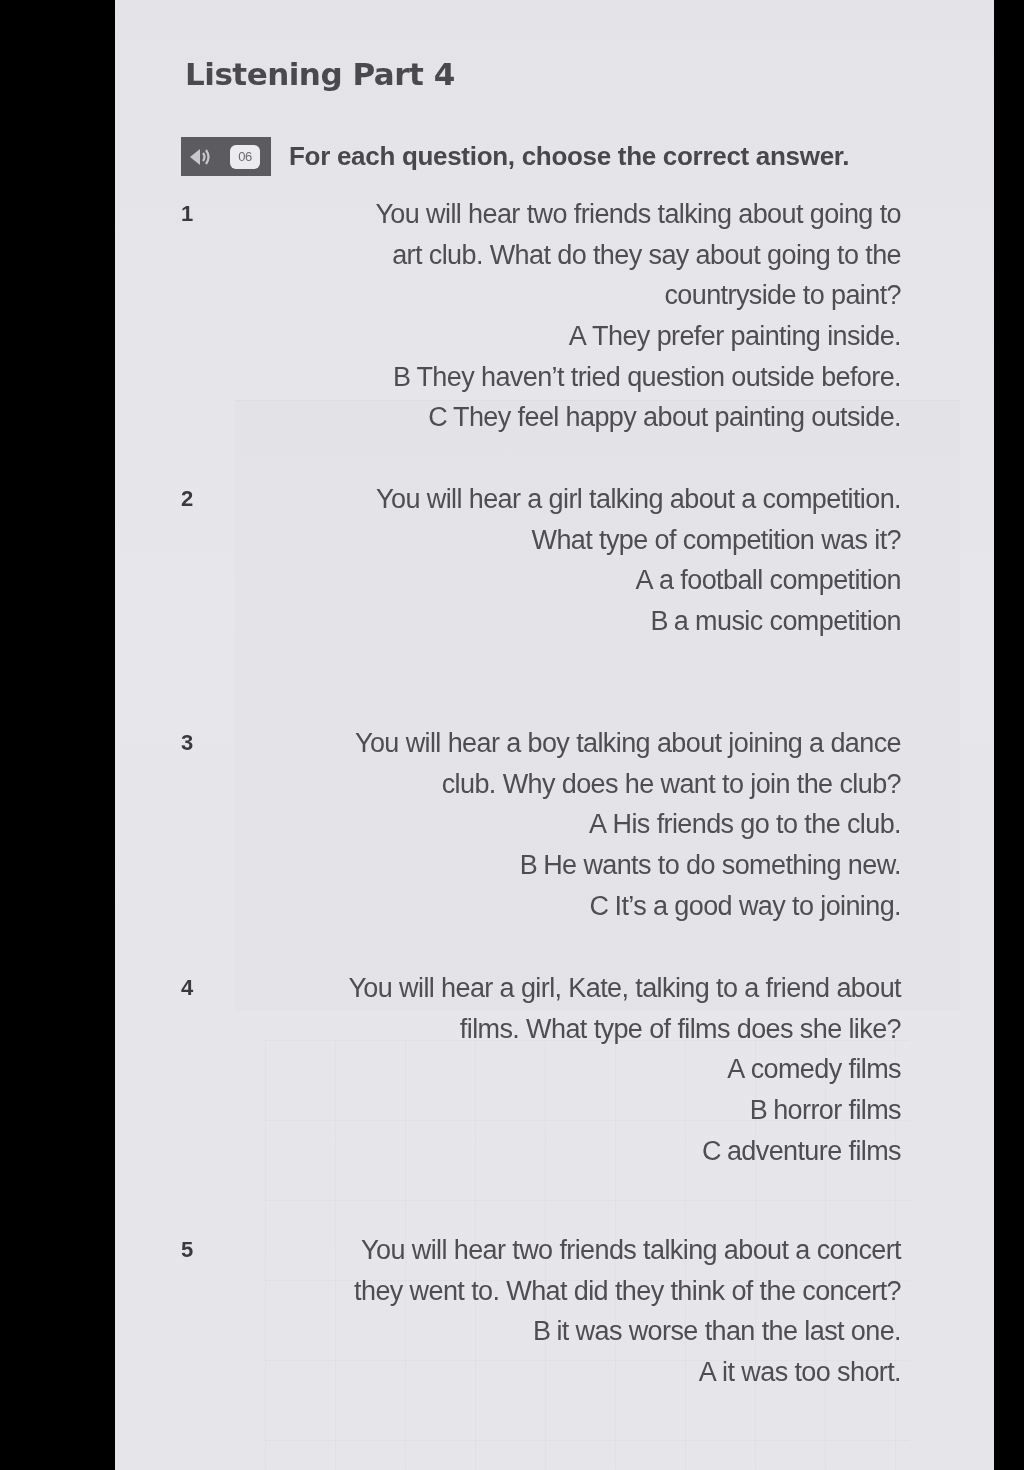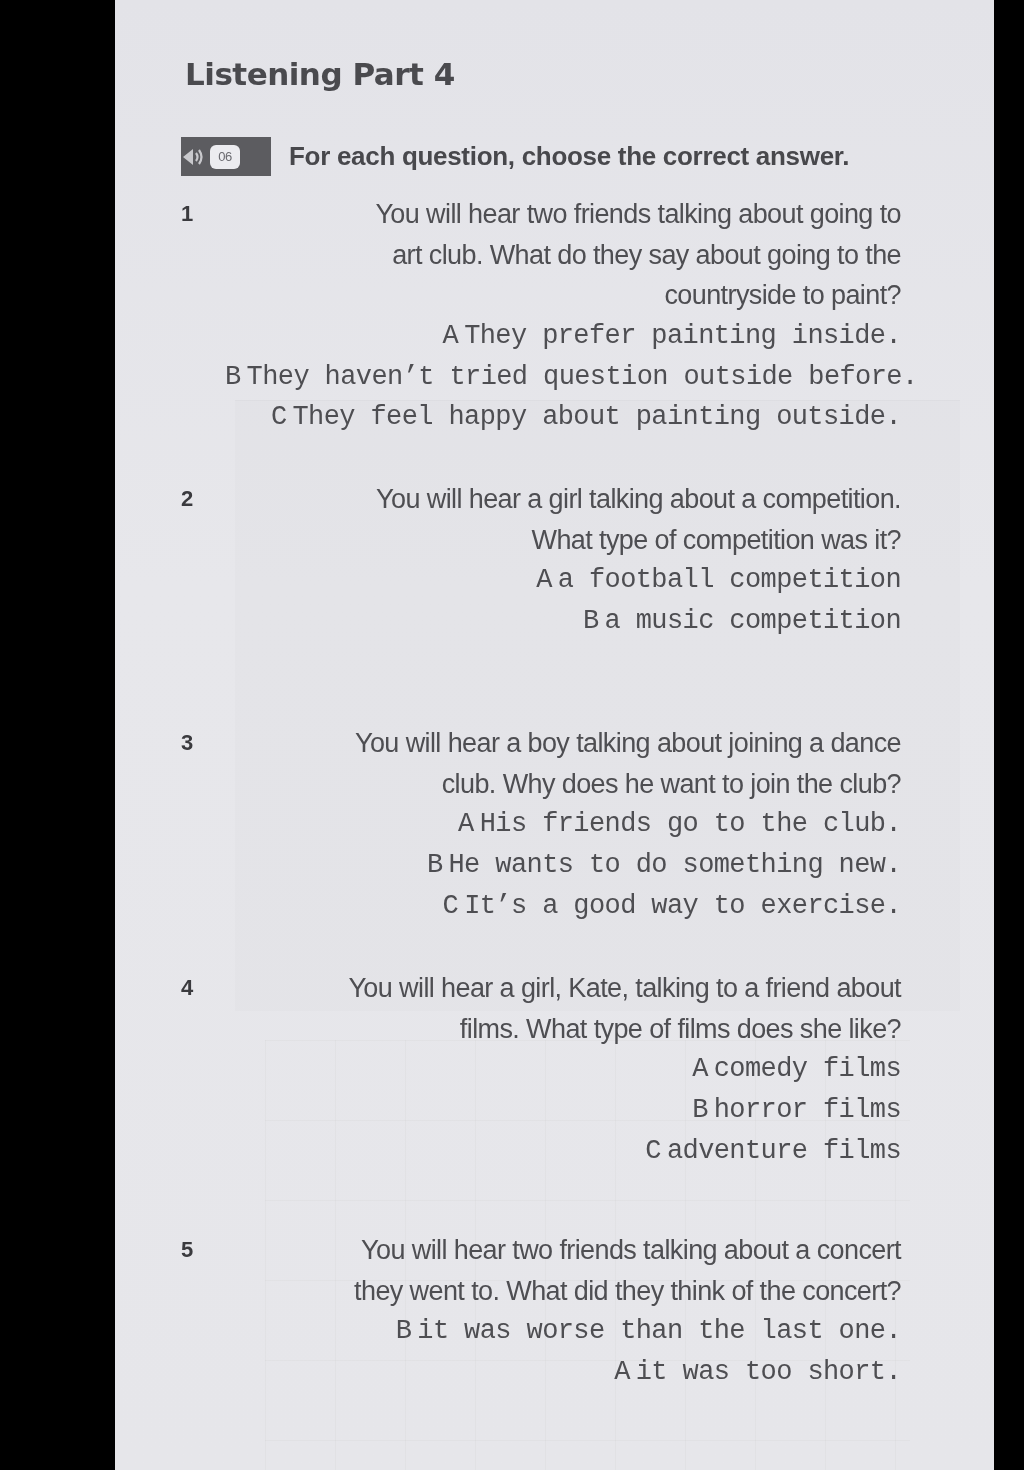--- a/index.html
+++ b/index.html
@@ -73,7 +73,8 @@
       align-items: center;
       justify-content: flex-start;
       box-sizing: border-box;
-      gap: 3px;
+      padding-left: 7px;
+      gap: 16px;
     }
     .speaker-icon {
       width: 26px;

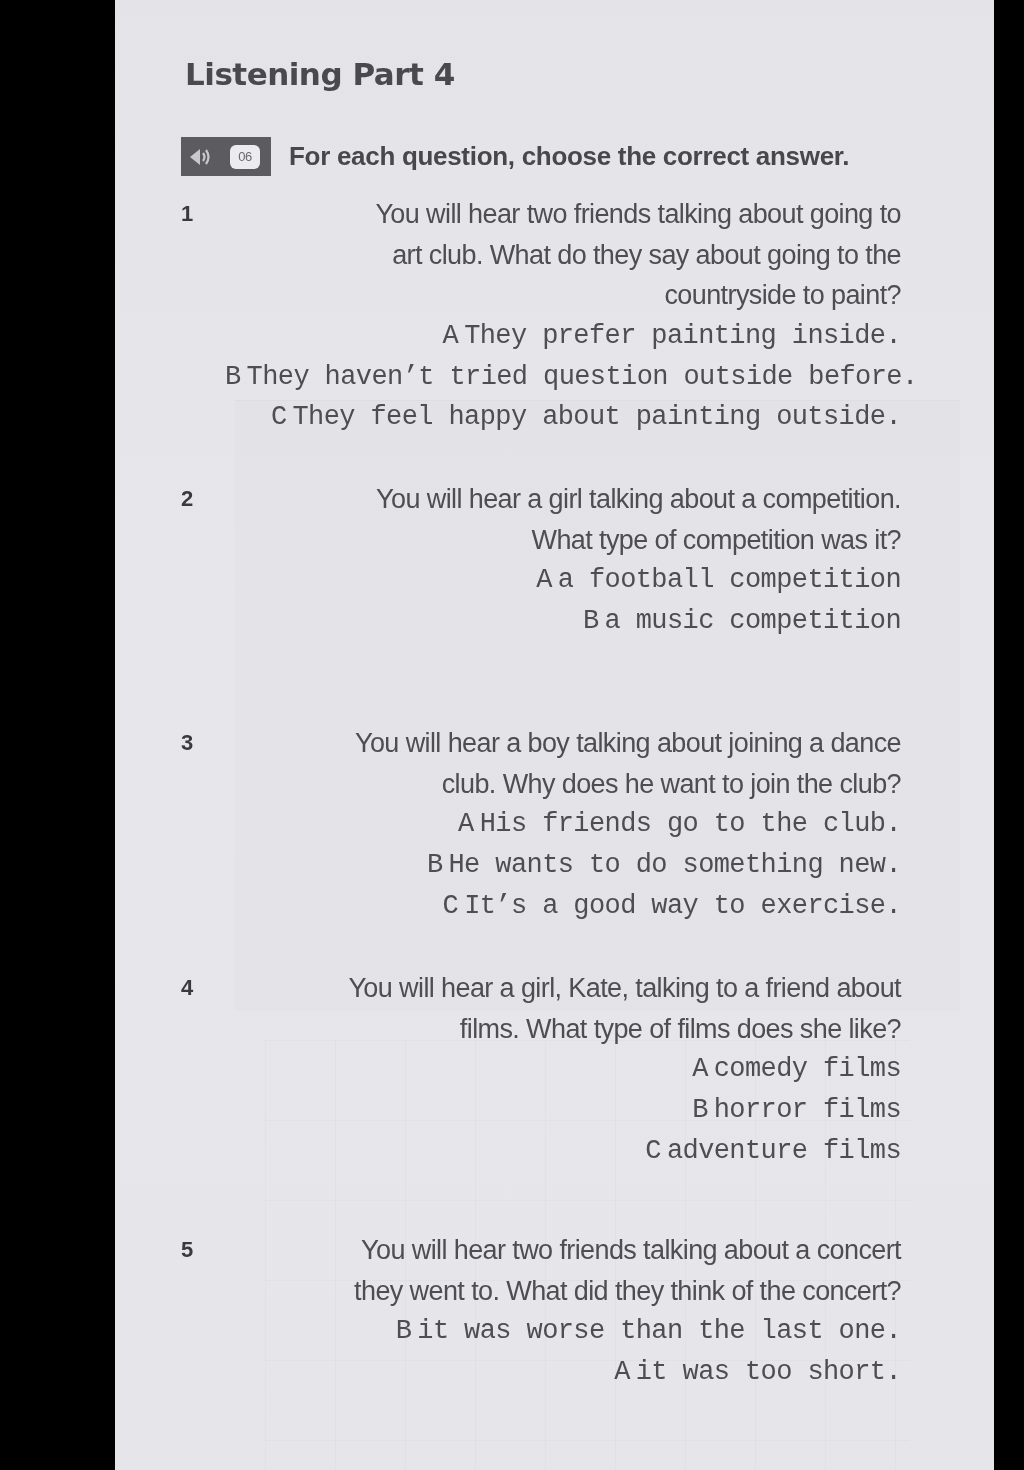--- a/index.html
+++ b/index.html
@@ -137,7 +137,6 @@
       height: 40.7px;
       line-height: 40.7px;
       white-space: nowrap;
-      font-family: Liberation Mono, monospace;
     }
     .option-letter {
       display: inline-block;

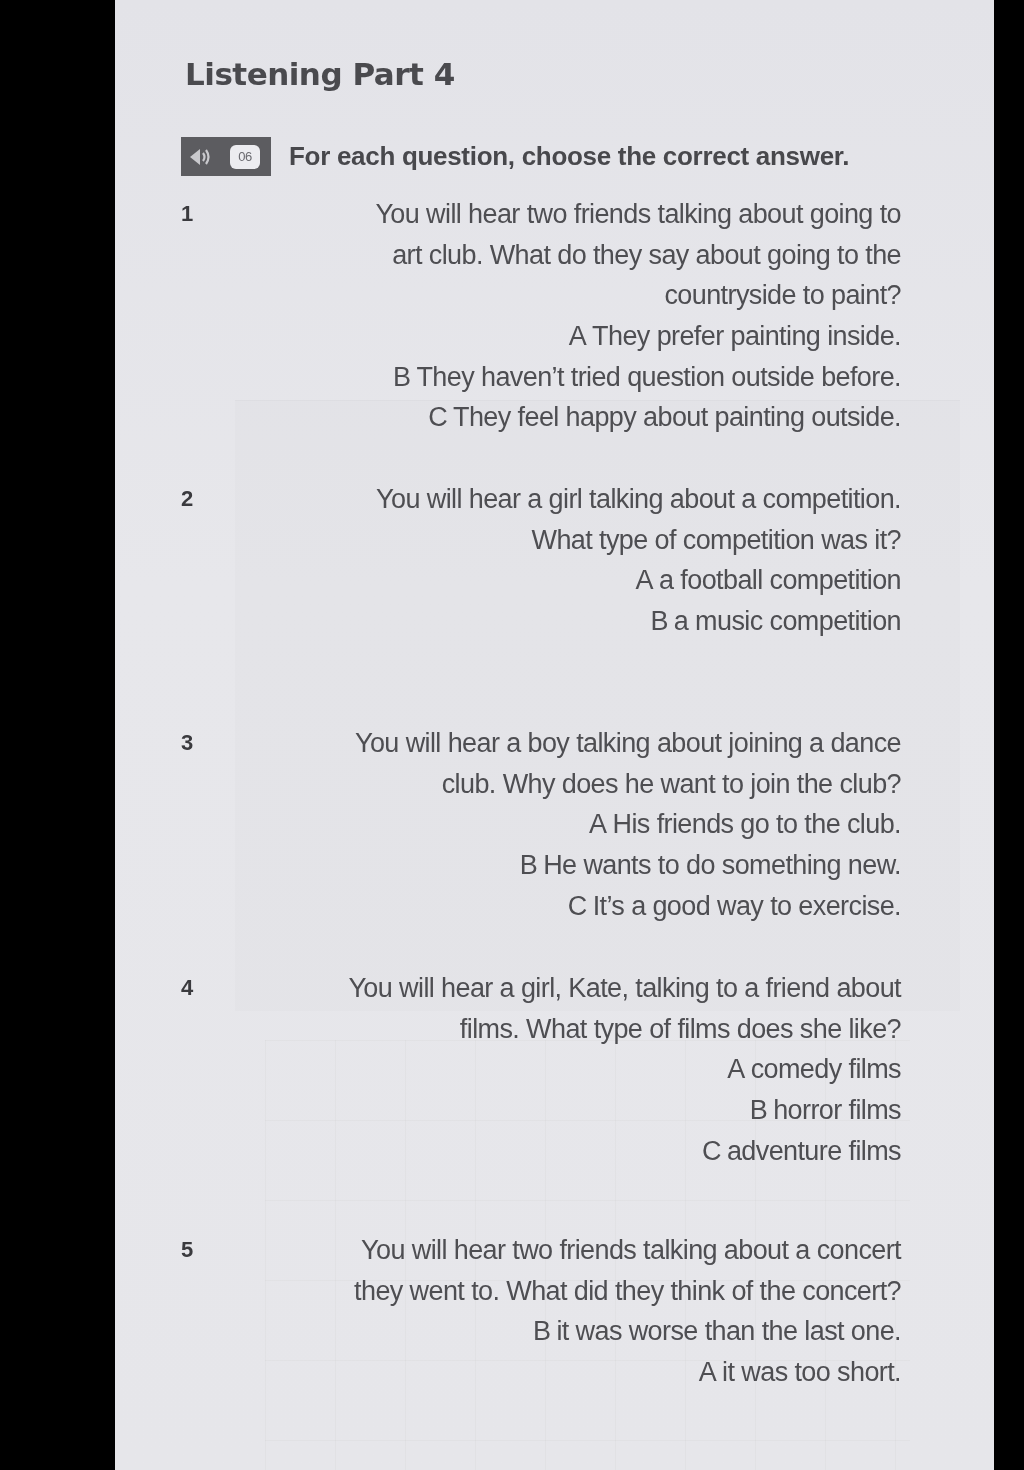--- a/index.html
+++ b/index.html
@@ -194,7 +194,7 @@
         <div class="line">club. Why does he want to join the club?</div>
         <div class="option"><span class="option-letter">A</span><span>His friends go to the club.</span></div>
         <div class="option"><span class="option-letter">B</span><span>He wants to do something new.</span></div>
-        <div class="option"><span class="option-letter">C</span><span>It’s a good way to exercise.</span></div>
+        <div class="option"><span class="option-letter">C</span><span>It’s a good way to joining.</span></div>
       </div>
     </div>
 

